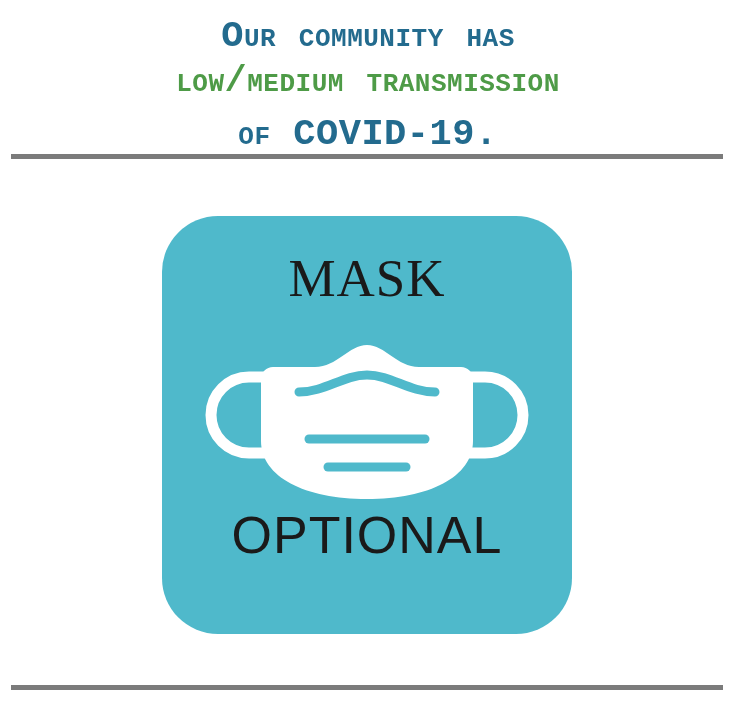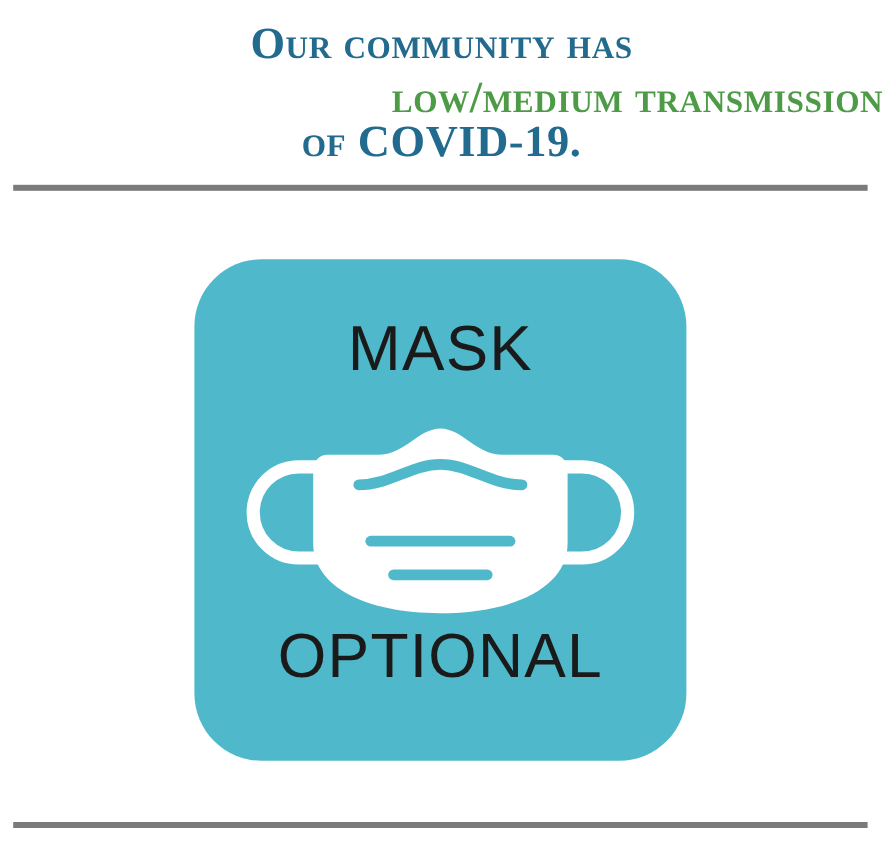--- a/index.html
+++ b/index.html
@@ -31,7 +31,7 @@
   }
   .headline-line {
     display: block;
-    font-family: Liberation Serif, serif;
+    font-family: Liberation Mono, monospace;
     font-weight: bold;
     font-variant: small-caps;
     font-stretch: condensed;

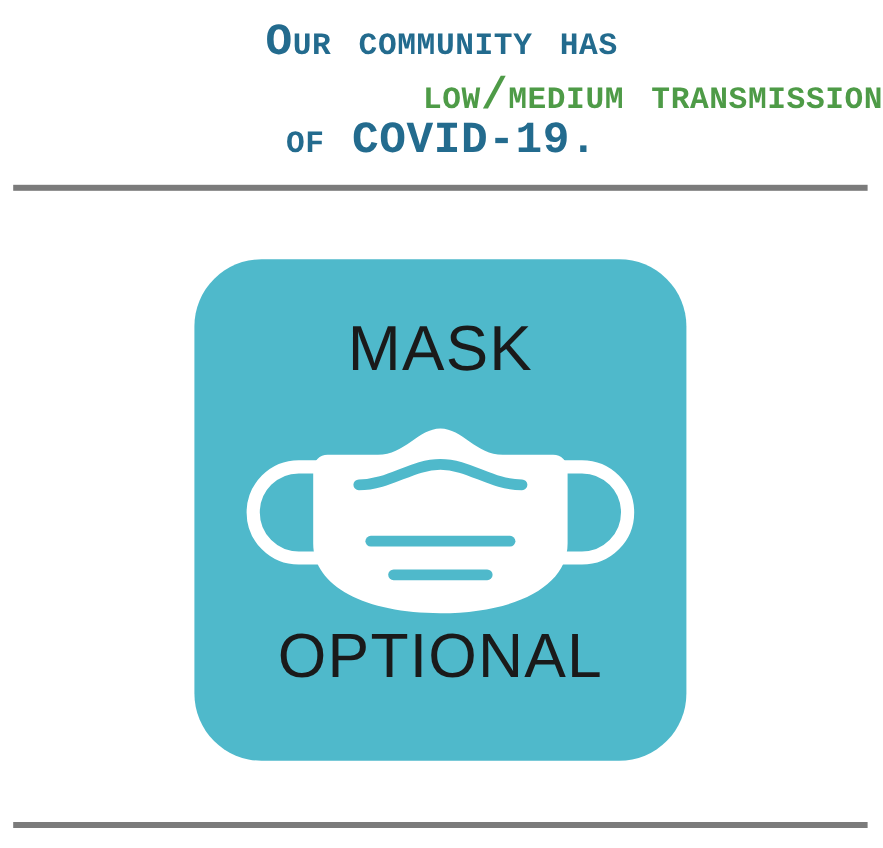--- a/index.html
+++ b/index.html
@@ -47,8 +47,7 @@
   .line-2 {
     font-size: 37px;
     color: #4E9B47;
-    margin-bottom: 0;
-    text-align: right;
+    margin-bottom: 16px;
   }
   .line-3 {
     font-size: 37px;

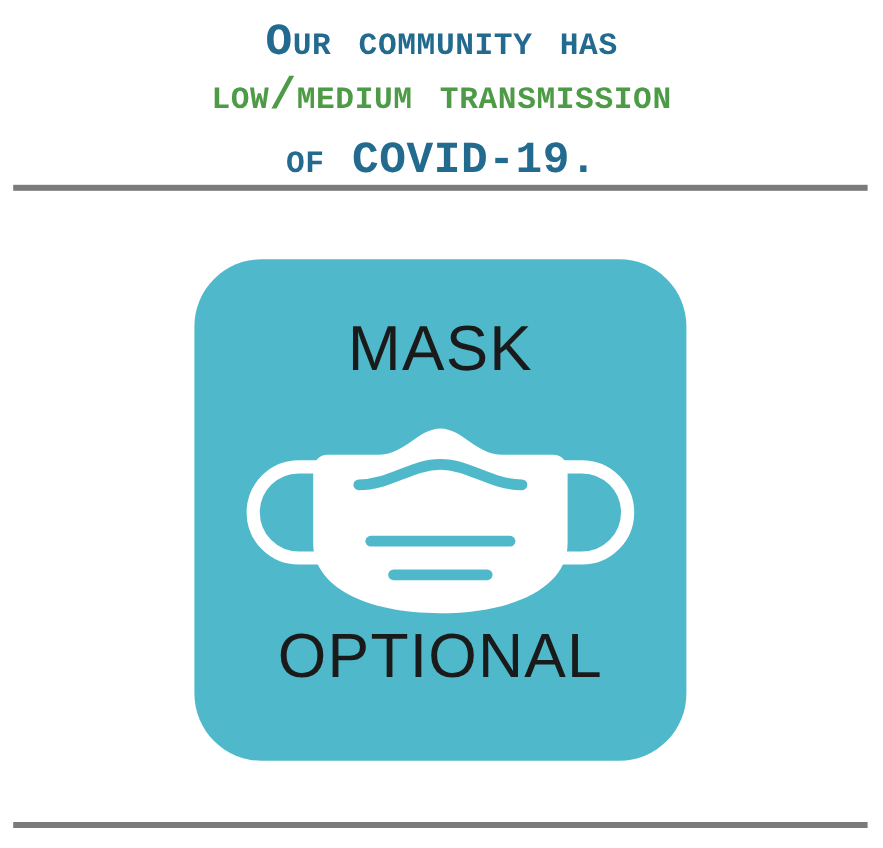--- a/index.html
+++ b/index.html
@@ -93,7 +93,8 @@
   }
   .card-label-top {
     font-size: 53px;
-    margin-top: 48px;
+    margin-top: 36px;
+    font-family: Liberation Serif, serif;
   }
   .card-label-bottom {
     font-size: 52px;

